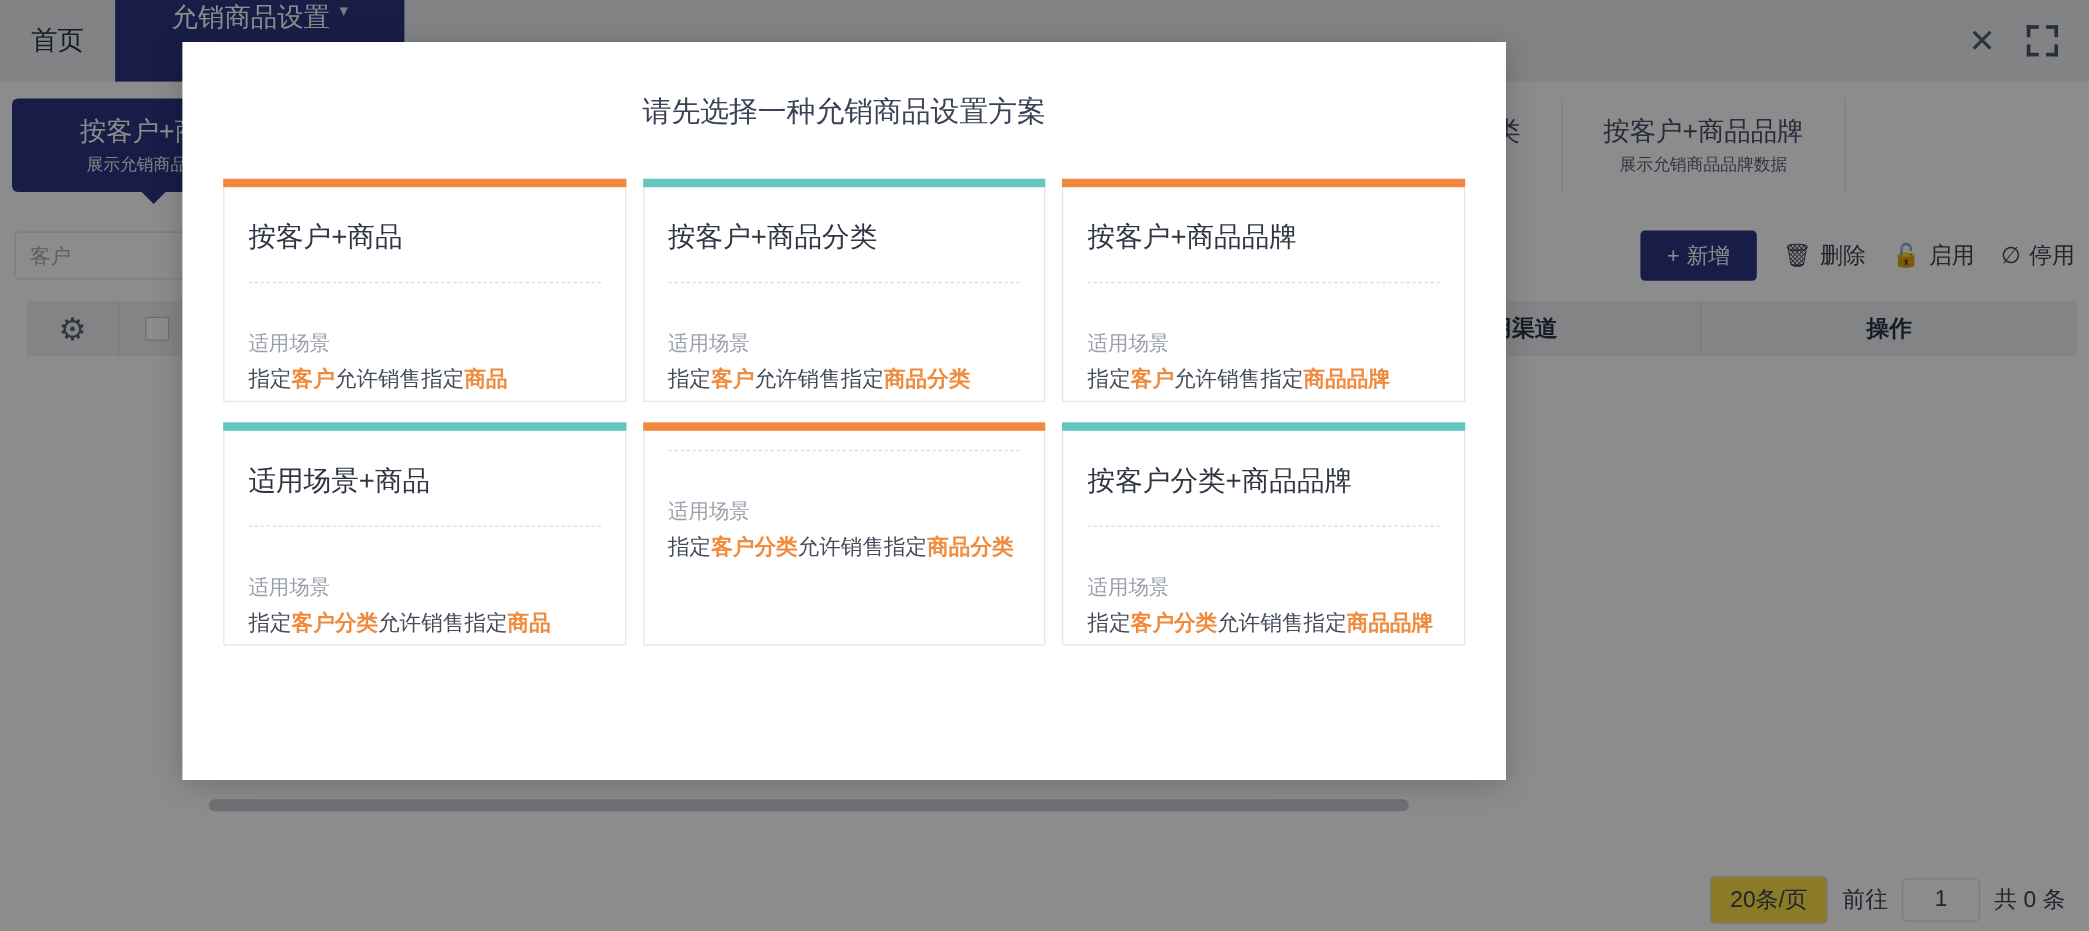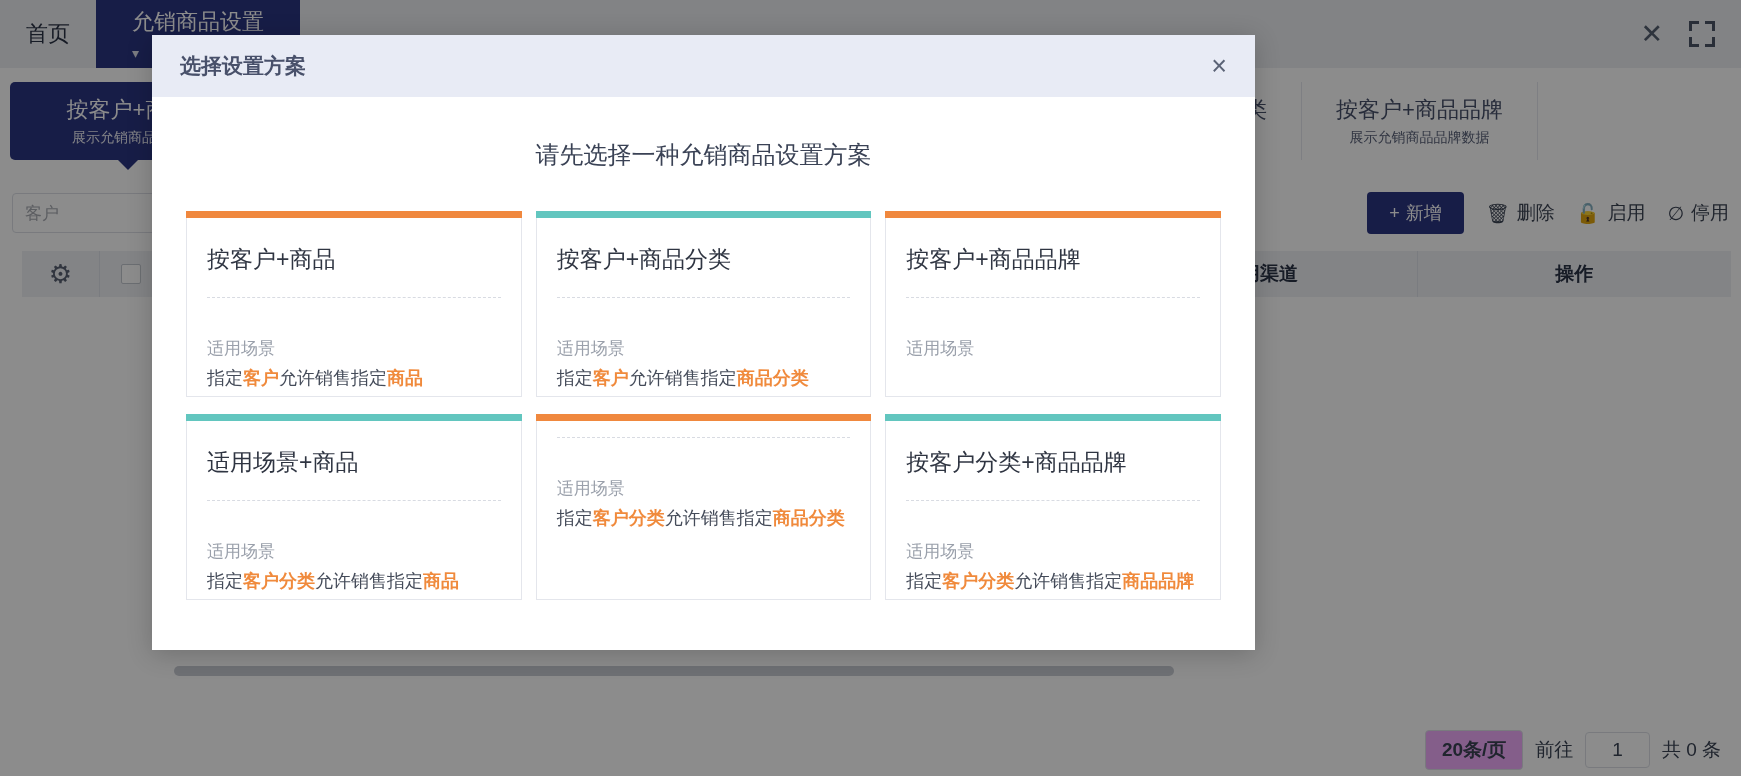--- a/index.html
+++ b/index.html
@@ -23,7 +23,7 @@
   }
   .tab-active {
     display: flex; align-items: flex-start; justify-content: center; gap: 8px;
-    padding: 0 36px; background: #2b3582; color: #ffffff; font-size: 22px; flex-direction: column;
+    padding: 0 47px; background: #2b3582; color: #ffffff; font-size: 22px;
   }
   .chev { font-size: 14px; opacity: .85; }
   .topbar-right {

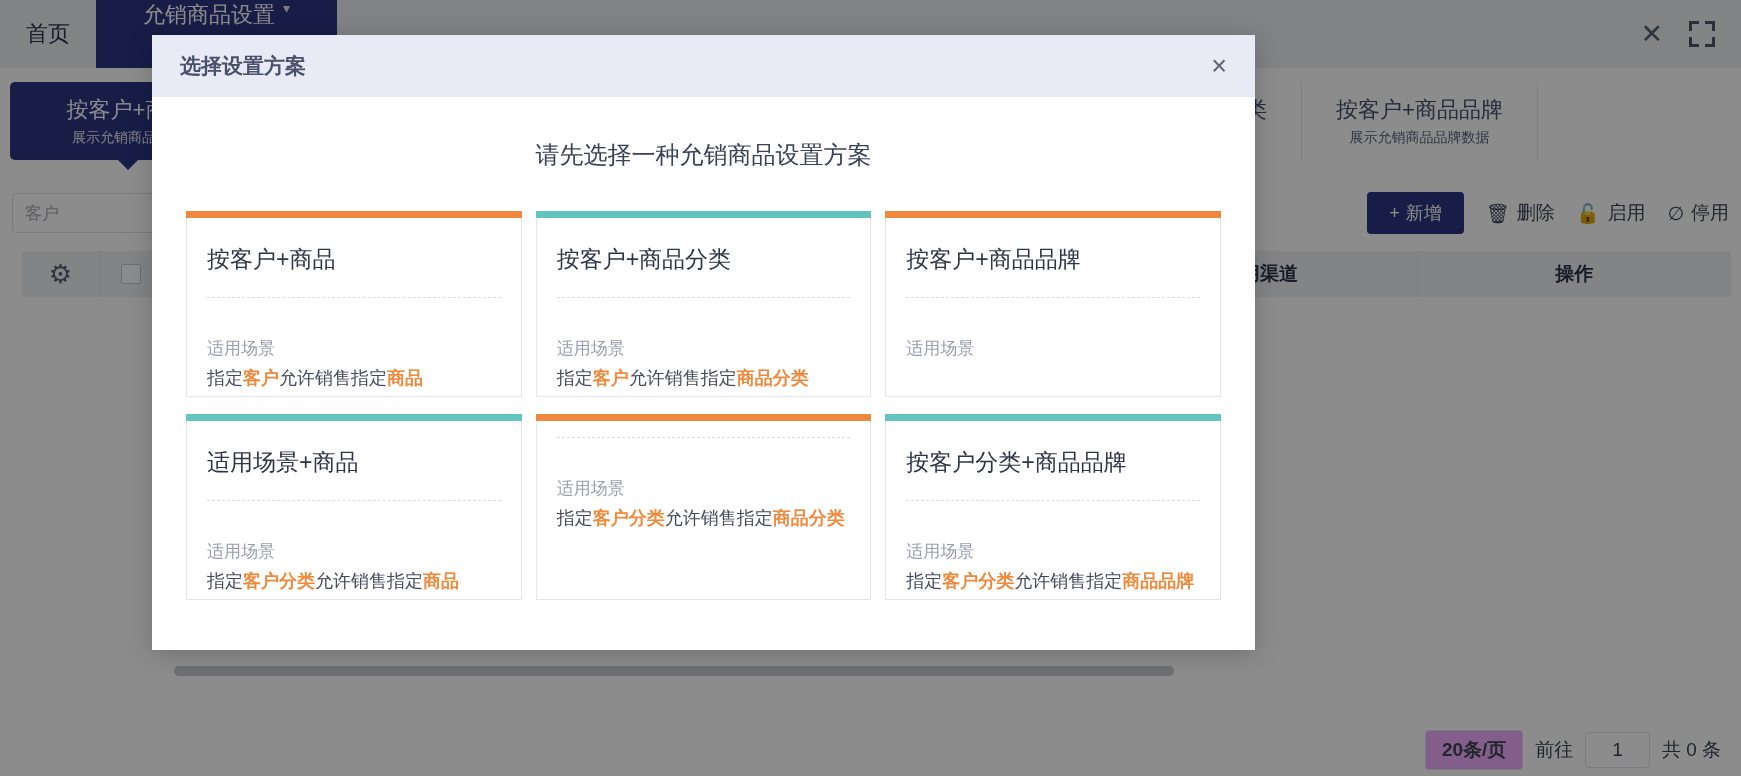--- a/index.html
+++ b/index.html
@@ -234,10 +234,6 @@
   <div id="overlay"></div>
 
   <div id="modal">
-    <div class="modal-head">
-      <div class="modal-title">选择设置方案</div>
-      <div class="modal-close">×</div>
-    </div>
     <div class="modal-body">
       <div class="modal-h1">请先选择一种允销商品设置方案</div>
       <div class="card-grid">

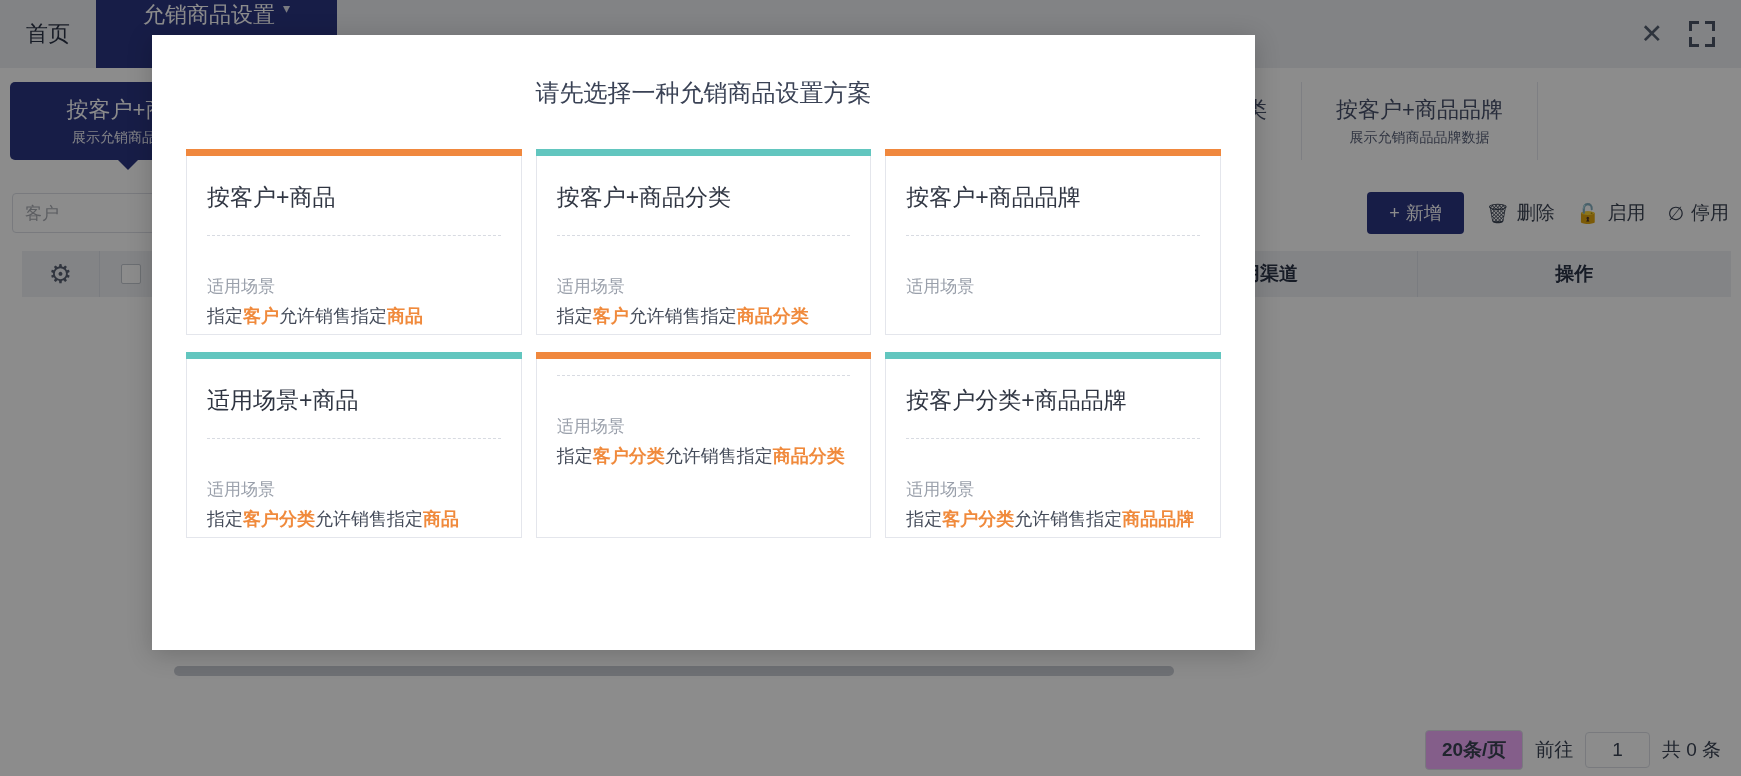--- a/index.html
+++ b/index.html
@@ -263,6 +263,9 @@
           <div class="card-title">按客户+商品品牌</div>
           <div class="card-div"></div>
           <div class="card-scene">适用场景</div>
+          <div class="card-desc">
+            <span>指定</span><b>客户</b><span>允许销售指定</span><b>商品品牌</b>
+          </div>
         </div>
 
         <div class="card">

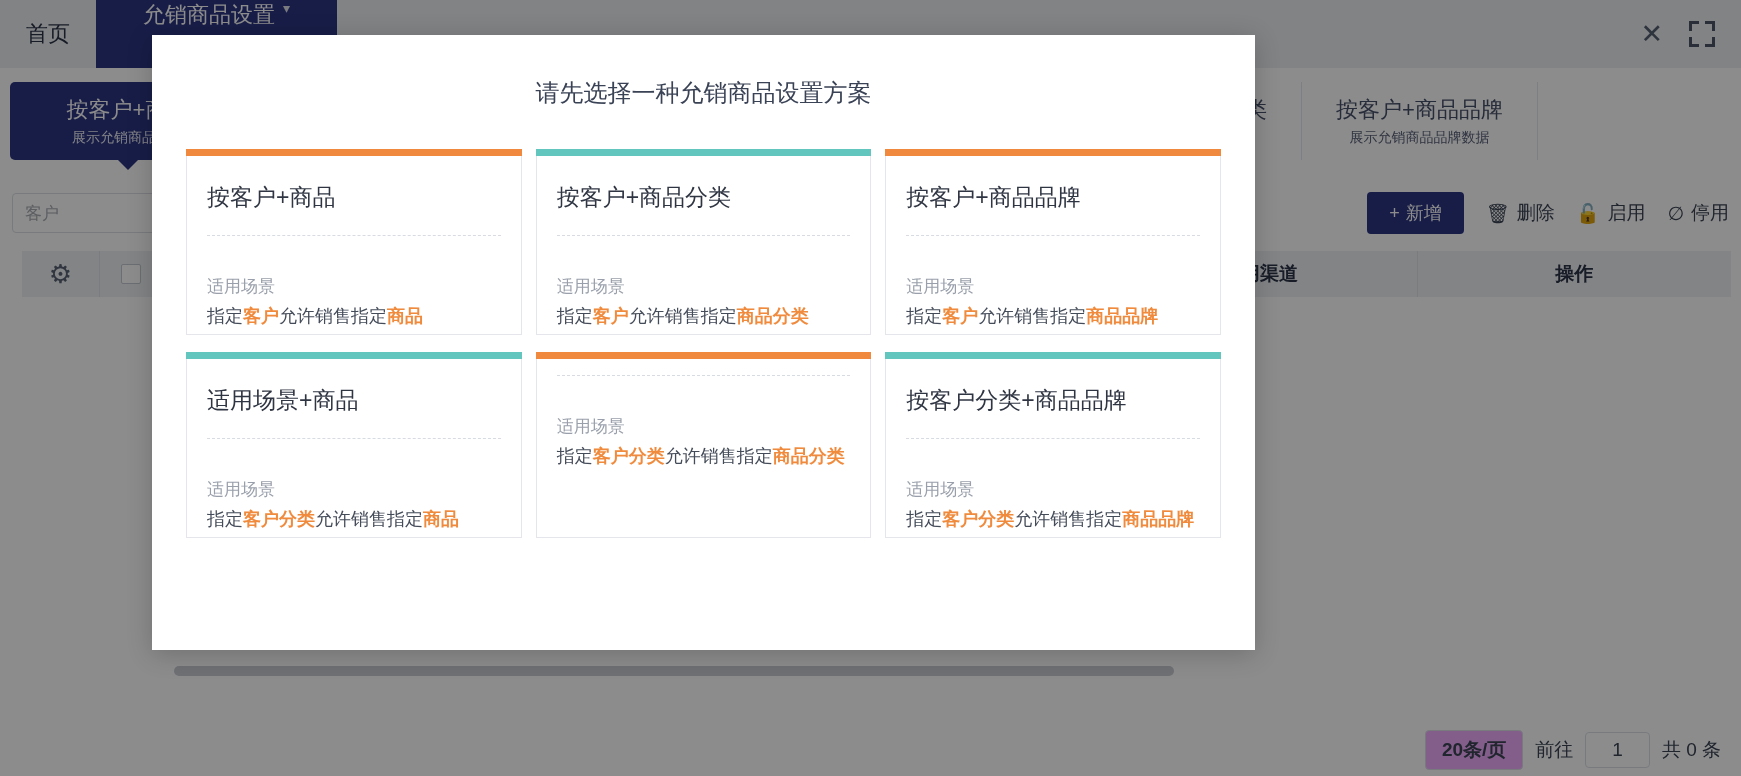--- a/index.html
+++ b/index.html
@@ -99,7 +99,7 @@
     position: absolute; right: 20px; bottom: 6px; display: flex; align-items: center;
     gap: 12px; color: #3b4455; font-size: 19px;
   }
-  .pg-sel { border: 1px solid #dcdfe6; border-radius: 4px; padding: 6px 16px; background: #f0abfc; min-width: 78px; text-align:center;font-weight:bold;}
+  .pg-sel { border: 1px solid #dcdfe6; border-radius: 4px; padding: 6px 16px; background: #fde047; min-width: 78px; text-align:center;}
   .pg-inp { border: 1px solid #dcdfe6; border-radius: 4px; padding: 6px 26px; background: #fff; }
 
   

